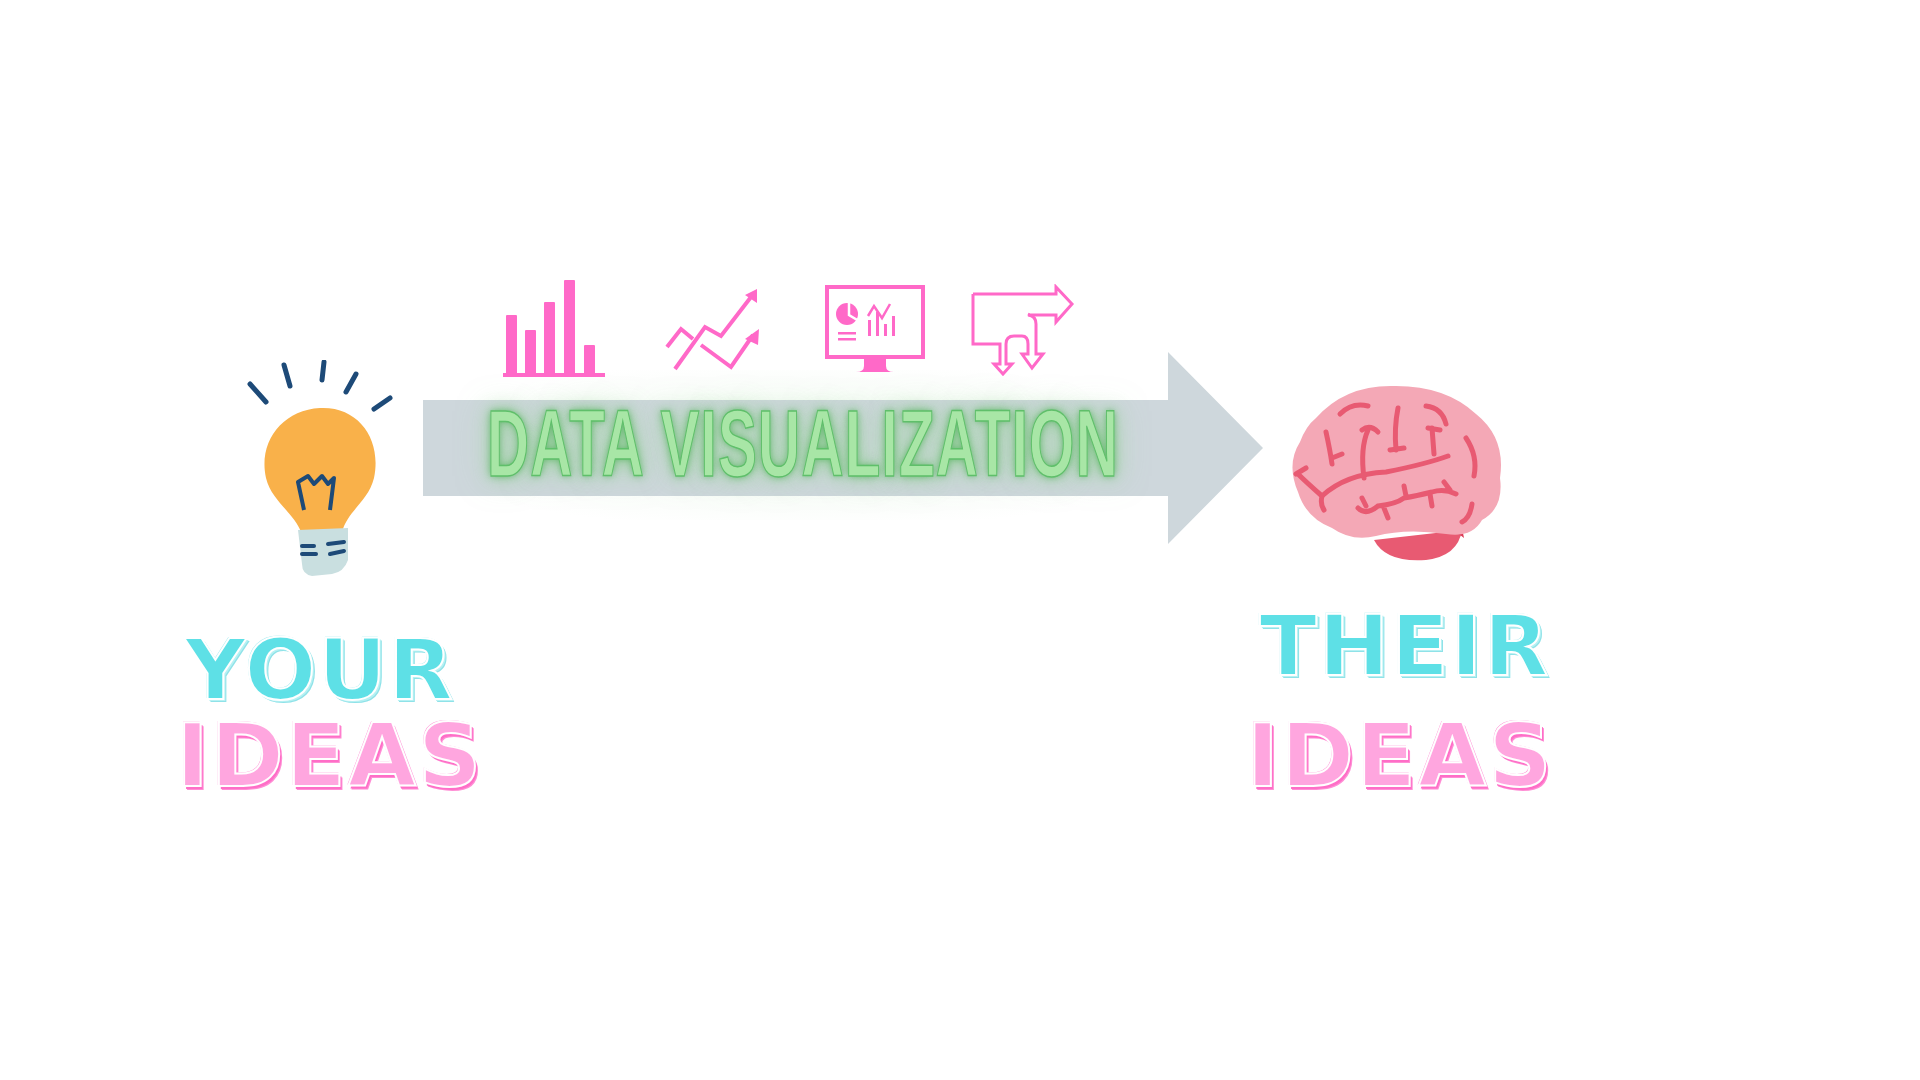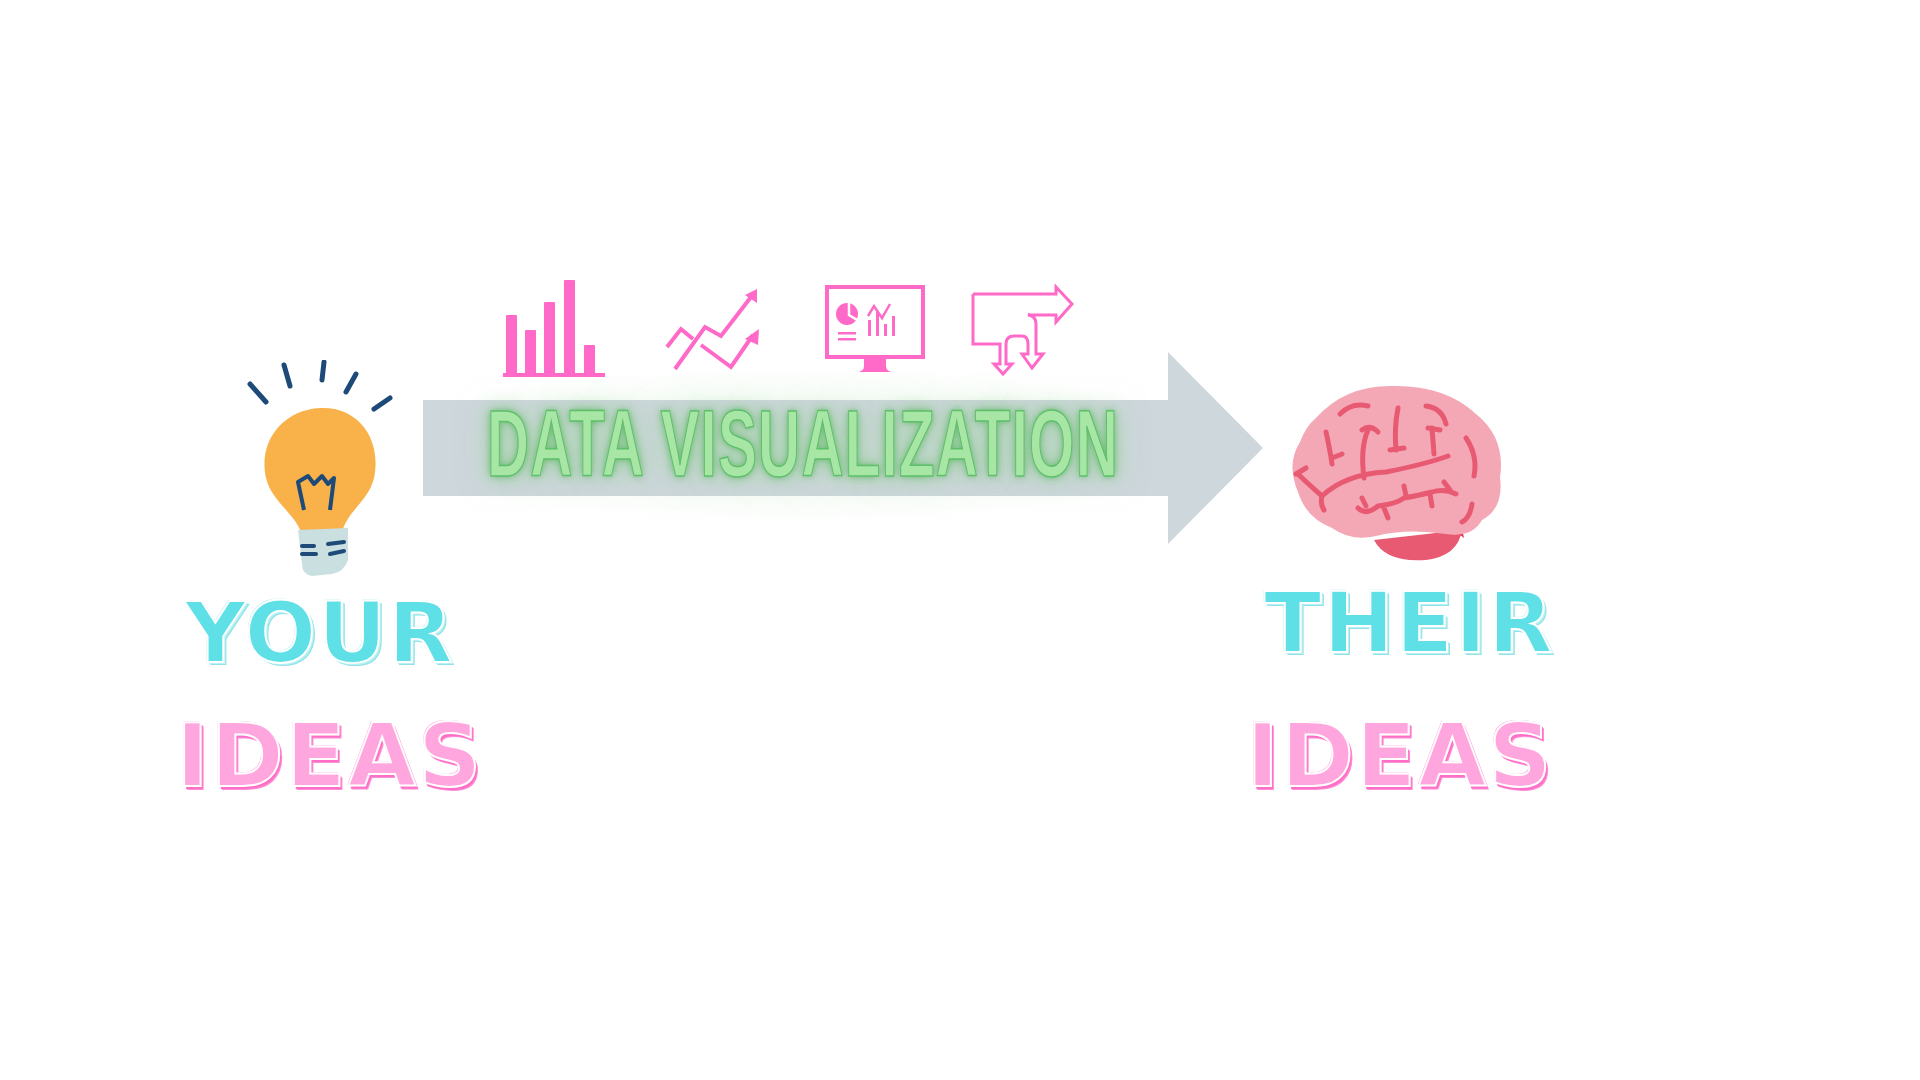--- a/index.html
+++ b/index.html
@@ -121,7 +121,7 @@
   </g>
 </svg>
 
-<div class="abs bubble cyan" style="left:180px;top:591px;width:280px;font-size:84px;">YOUR</div>
+<div class="abs bubble cyan" style="left:180px;top:628px;width:280px;font-size:84px;">YOUR</div>
 <div class="abs bubble pink" style="left:176px;top:712px;width:290px;font-size:88px;">IDEAS</div>
 
 <div class="abs bubble cyan" style="left:1255px;top:581px;width:300px;font-size:84px;text-align:right;">THEIR</div>

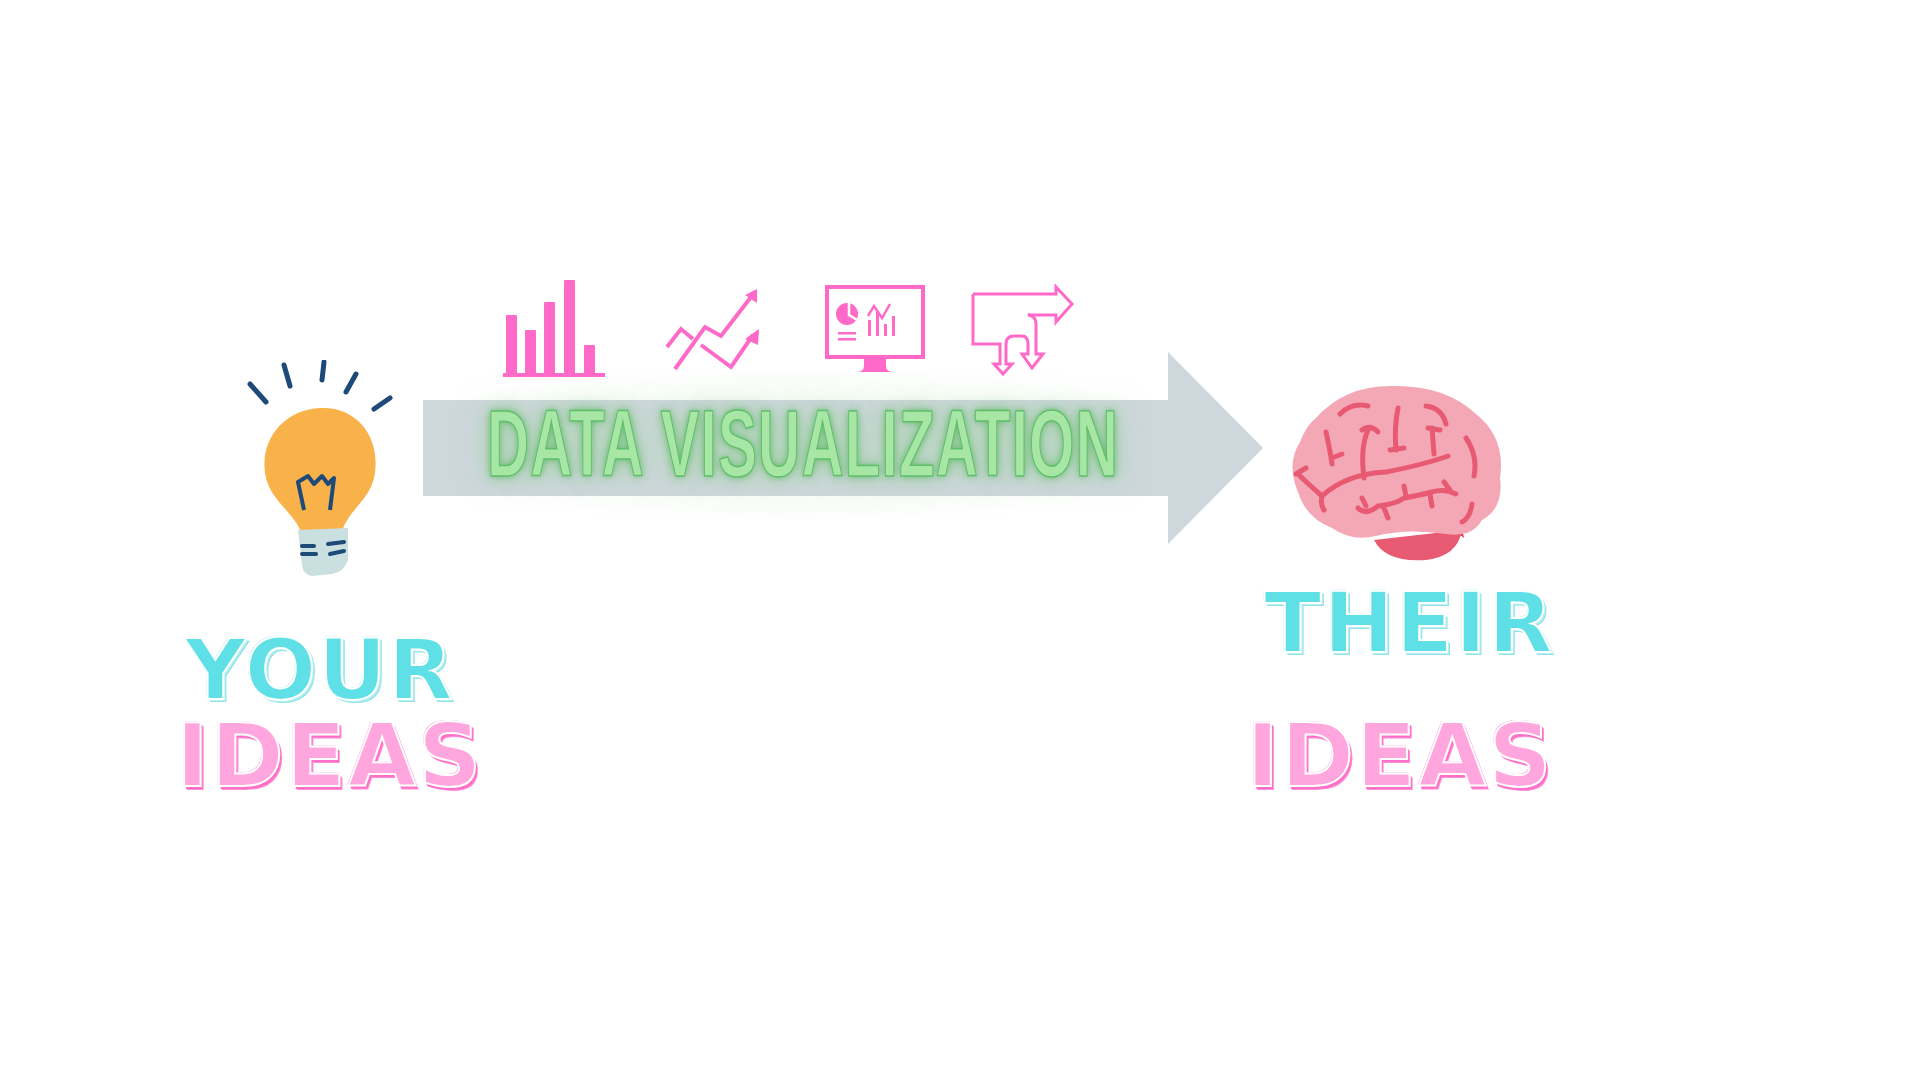--- a/index.html
+++ b/index.html
@@ -124,7 +124,7 @@
 <div class="abs bubble cyan" style="left:180px;top:628px;width:280px;font-size:84px;">YOUR</div>
 <div class="abs bubble pink" style="left:176px;top:712px;width:290px;font-size:88px;">IDEAS</div>
 
-<div class="abs bubble cyan" style="left:1255px;top:581px;width:300px;font-size:84px;text-align:right;">THEIR</div>
+<div class="abs bubble cyan" style="left:1255px;top:604px;width:300px;font-size:84px;">THEIR</div>
 <div class="abs bubble pink" style="left:1220px;top:712px;width:360px;font-size:88px;">IDEAS</div>
 
 </body></html>

